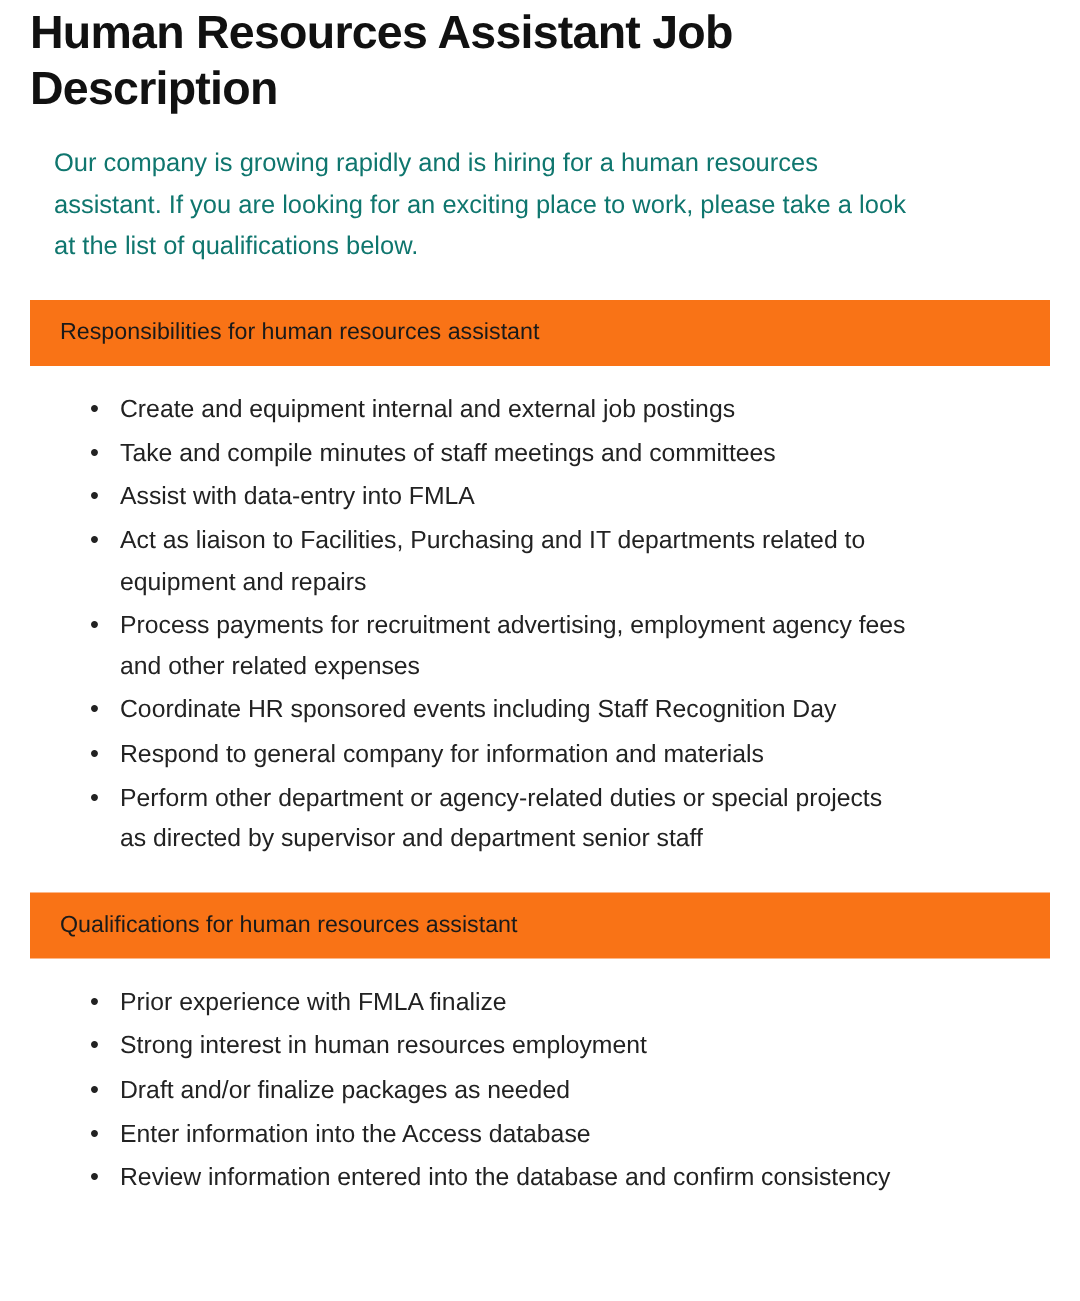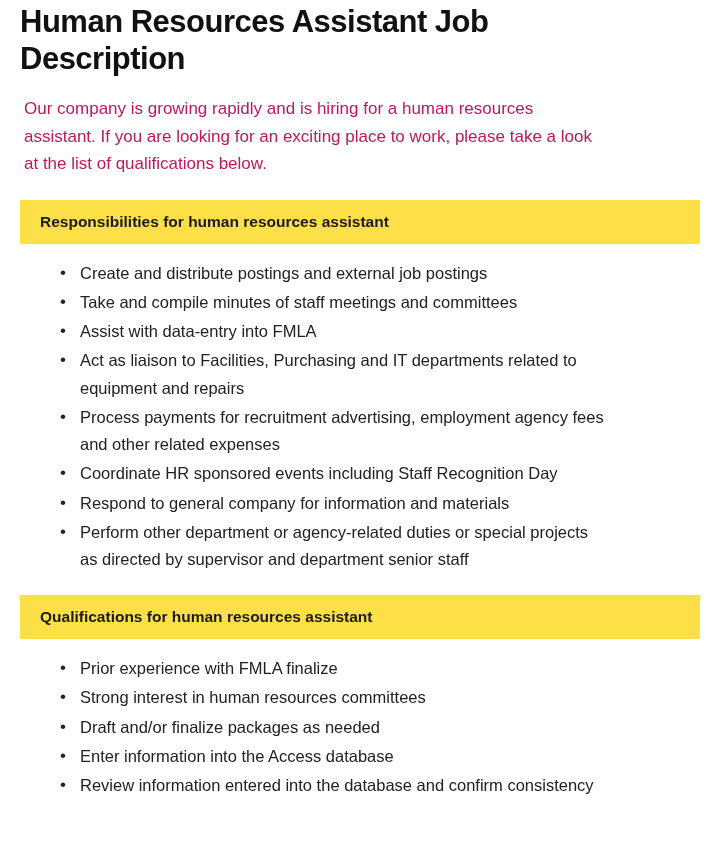--- a/index.html
+++ b/index.html
@@ -30,8 +30,8 @@
   .intro {
     font-size: 17px;
     line-height: 1.62;
-    margin: 0 0 22px 4px;
-    color: #be185d;
+    margin: 0 0 22px 16px;
+    color: #0f766e;
     max-width: 666px;
   }
   .section-header {

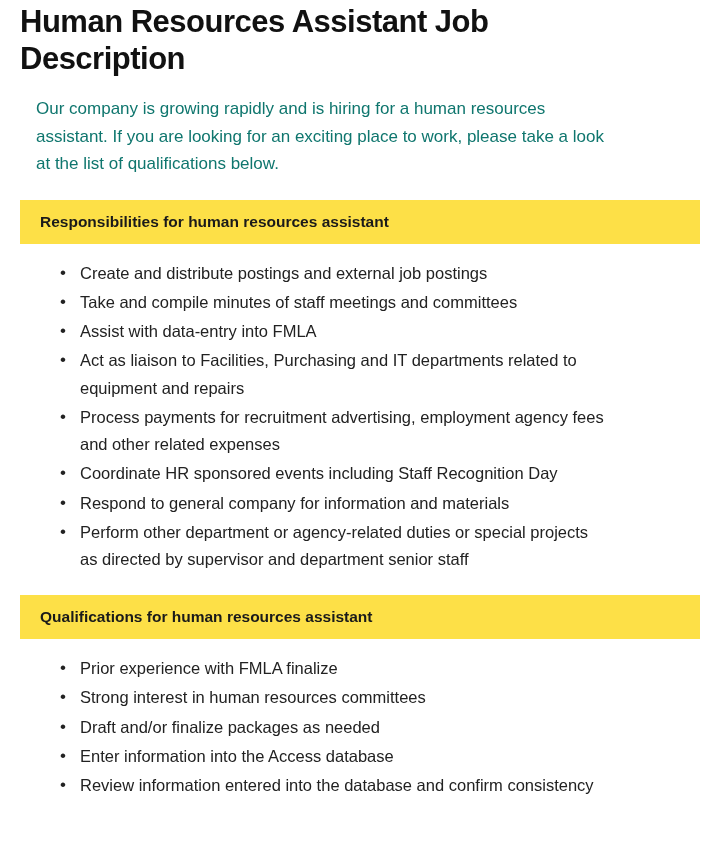--- a/index.html
+++ b/index.html
@@ -35,9 +35,9 @@
     max-width: 666px;
   }
   .section-header {
-    background: #fde047;
+    background: #f97316;
     font-size: 15.5px;
-    font-weight: 700;
+    font-weight: 400;
     color: #1a1a1a;
     padding: 13px 16px 13px 20px;
     margin: 0 0 0 0;

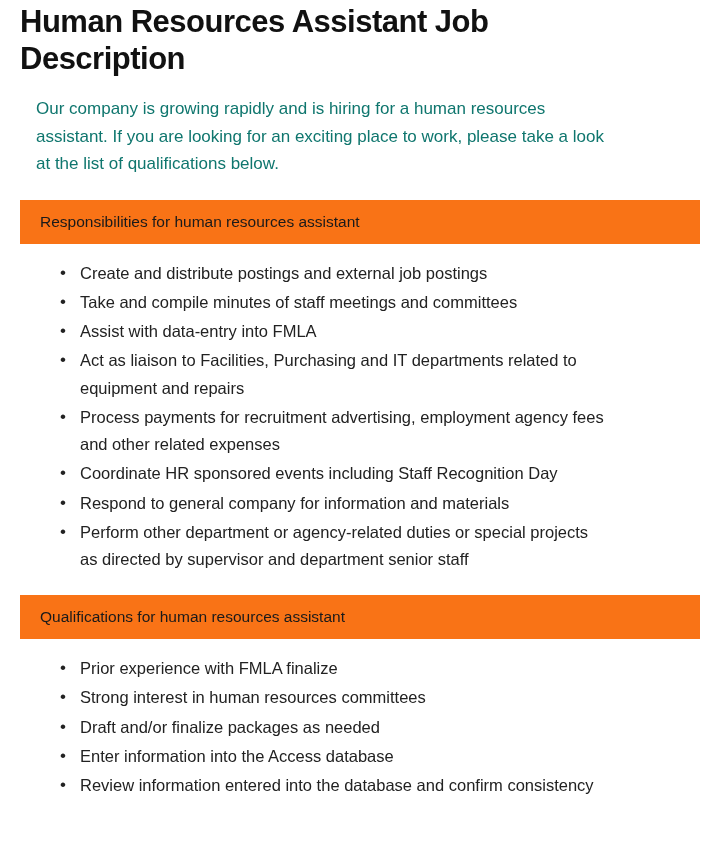--- a/index.html
+++ b/index.html
@@ -79,7 +79,7 @@
   <div class="section-header">Responsibilities for human resources assistant</div>
 
   <ul class="items">
-    <li>Create and distribute postings and external job postings</li>
+    <li>Create and equipment internal and external job postings</li>
     <li>Take and compile minutes of staff meetings and committees</li>
     <li>Assist with data-entry into FMLA</li>
     <li>Act as liaison to Facilities, Purchasing and IT departments related to equipment and repairs</li>

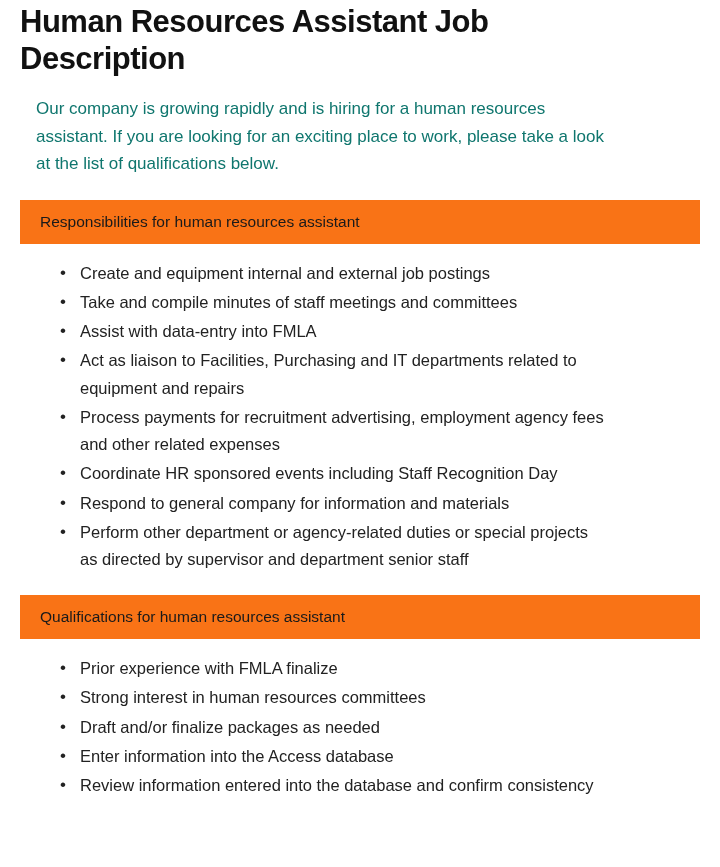--- a/index.html
+++ b/index.html
@@ -93,7 +93,7 @@
 
   <ul class="items">
     <li>Prior experience with FMLA finalize</li>
-    <li>Strong interest in human resources committees</li>
+    <li>Strong interest in human resources employment</li>
     <li>Draft and/or finalize packages as needed</li>
     <li>Enter information into the Access database</li>
     <li>Review information entered into the database and confirm consistency</li>

